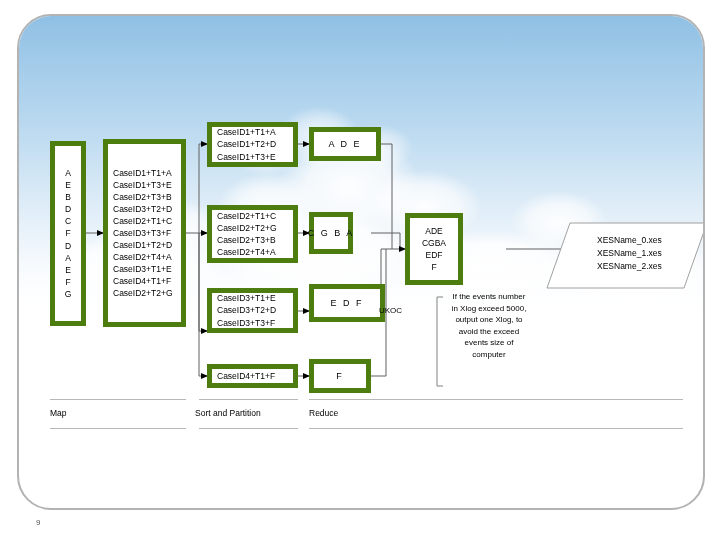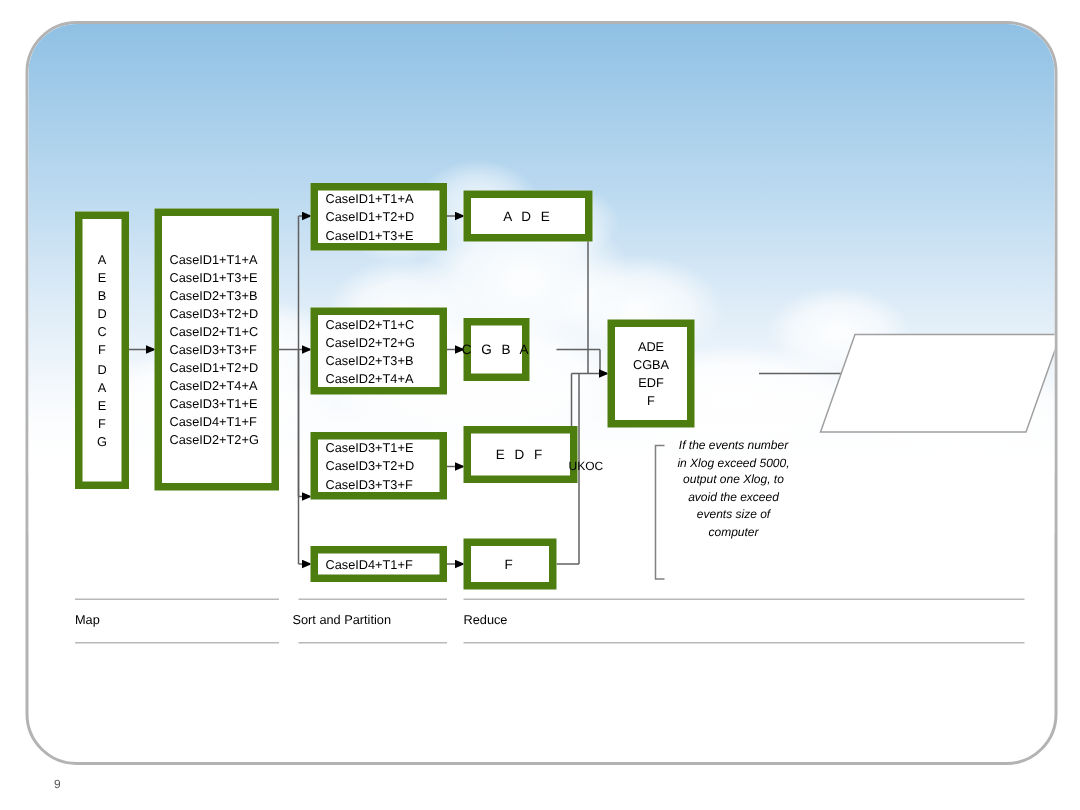--- a/index.html
+++ b/index.html
@@ -240,7 +240,7 @@
         <div class="row">CaseID4+T1+F</div>
       </div>
 
-      <div class="box reduce-box" style="left:290px; top:111px; width:86px; height:34px;">
+      <div class="box reduce-box" style="left:290px; top:111px; width:72px; height:34px;">
         <div class="row">A D E</div>
       </div>
 

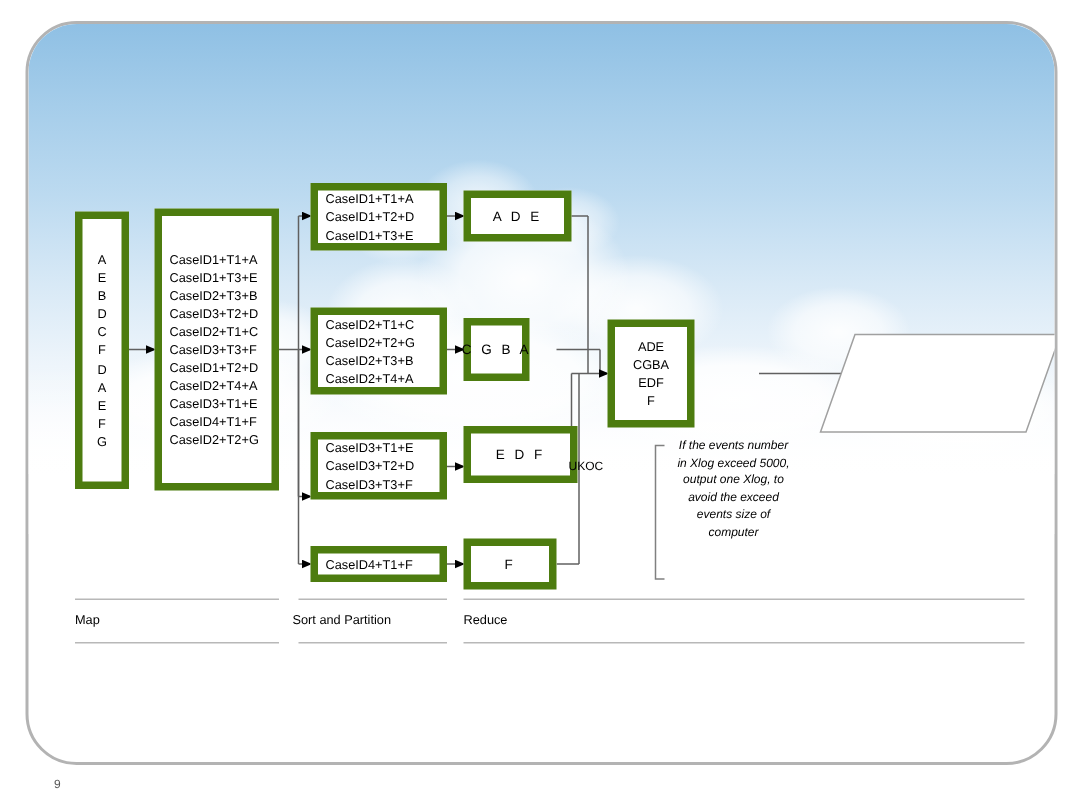--- a/index.html
+++ b/index.html
@@ -277,6 +277,11 @@
       <svg class="wires" viewBox="0 0 688 496" style="z-index:1;">
         <polygon points="551,207 688,207 665,272 528,272" fill="#ffffff" stroke="#a0a0a0" stroke-width="1"></polygon>
       </svg>
+      <div class="para-label" style="left:578px; top:218px; z-index:2;">
+        <div>XESName_0.xes</div>
+        <div>XESName_1.xes</div>
+        <div>XESName_2.xes</div>
+      </div>
 
       <div class="hrule" style="left:31px; top:383px; width:136px;"></div>
       <div class="hrule" style="left:31px; top:412px; width:136px;"></div>

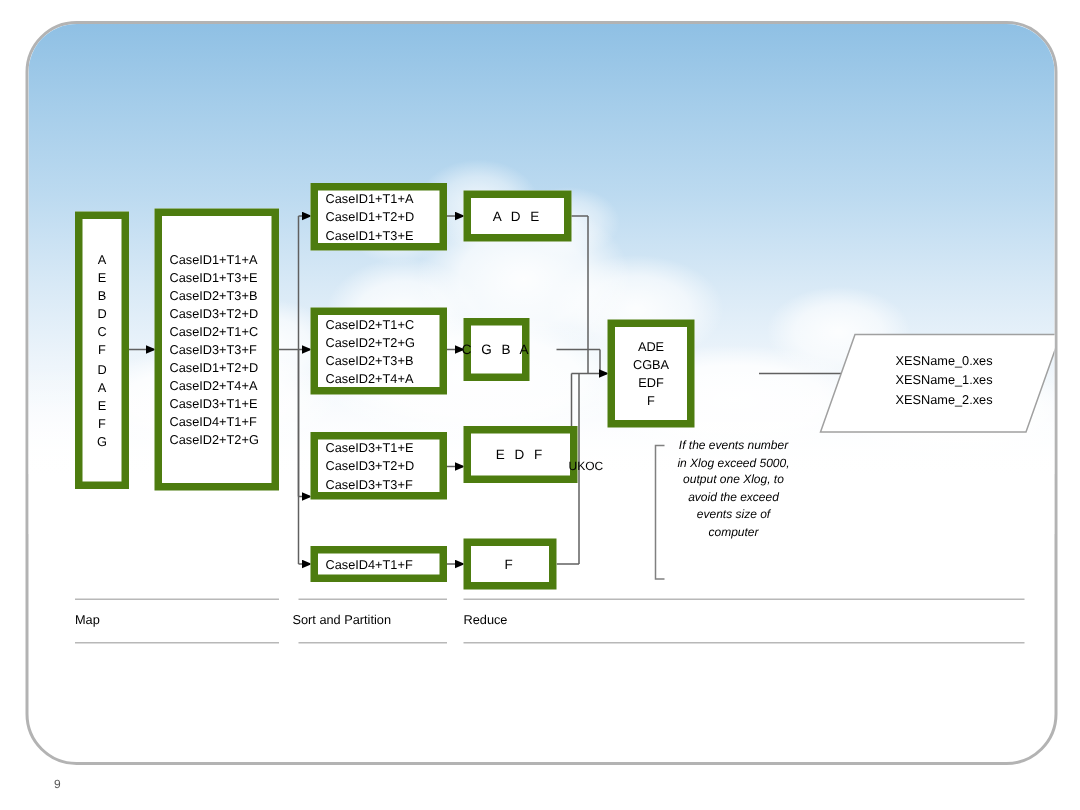--- a/index.html
+++ b/index.html
@@ -96,7 +96,6 @@
     text-align: center;
     color: #000000;
     background: transparent;
-    font-style: italic;
   }
   .band-label {
     position: absolute;

